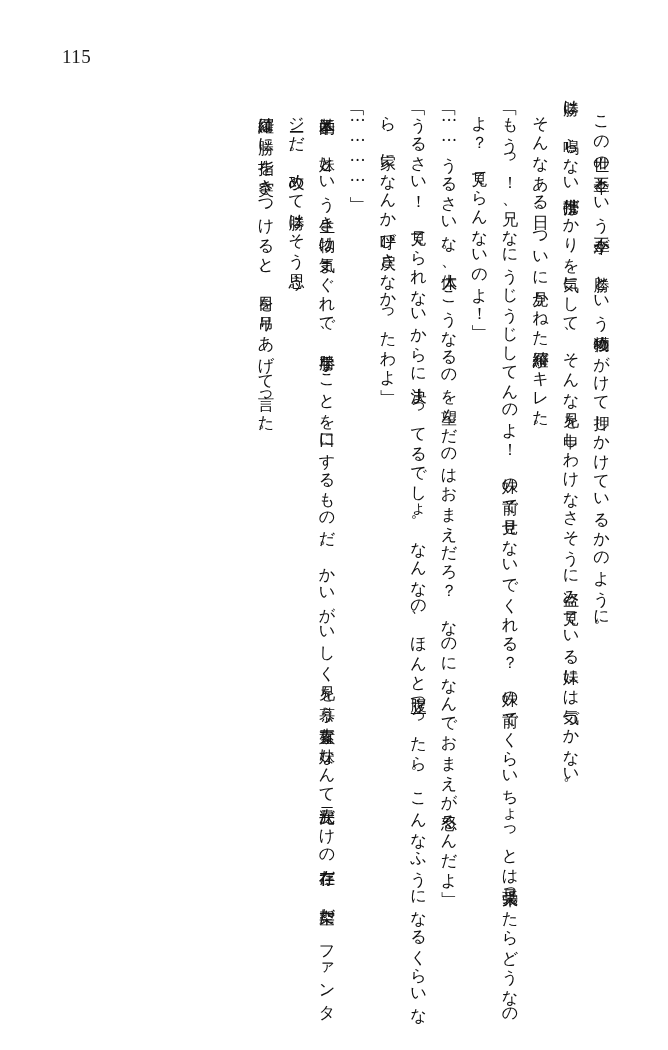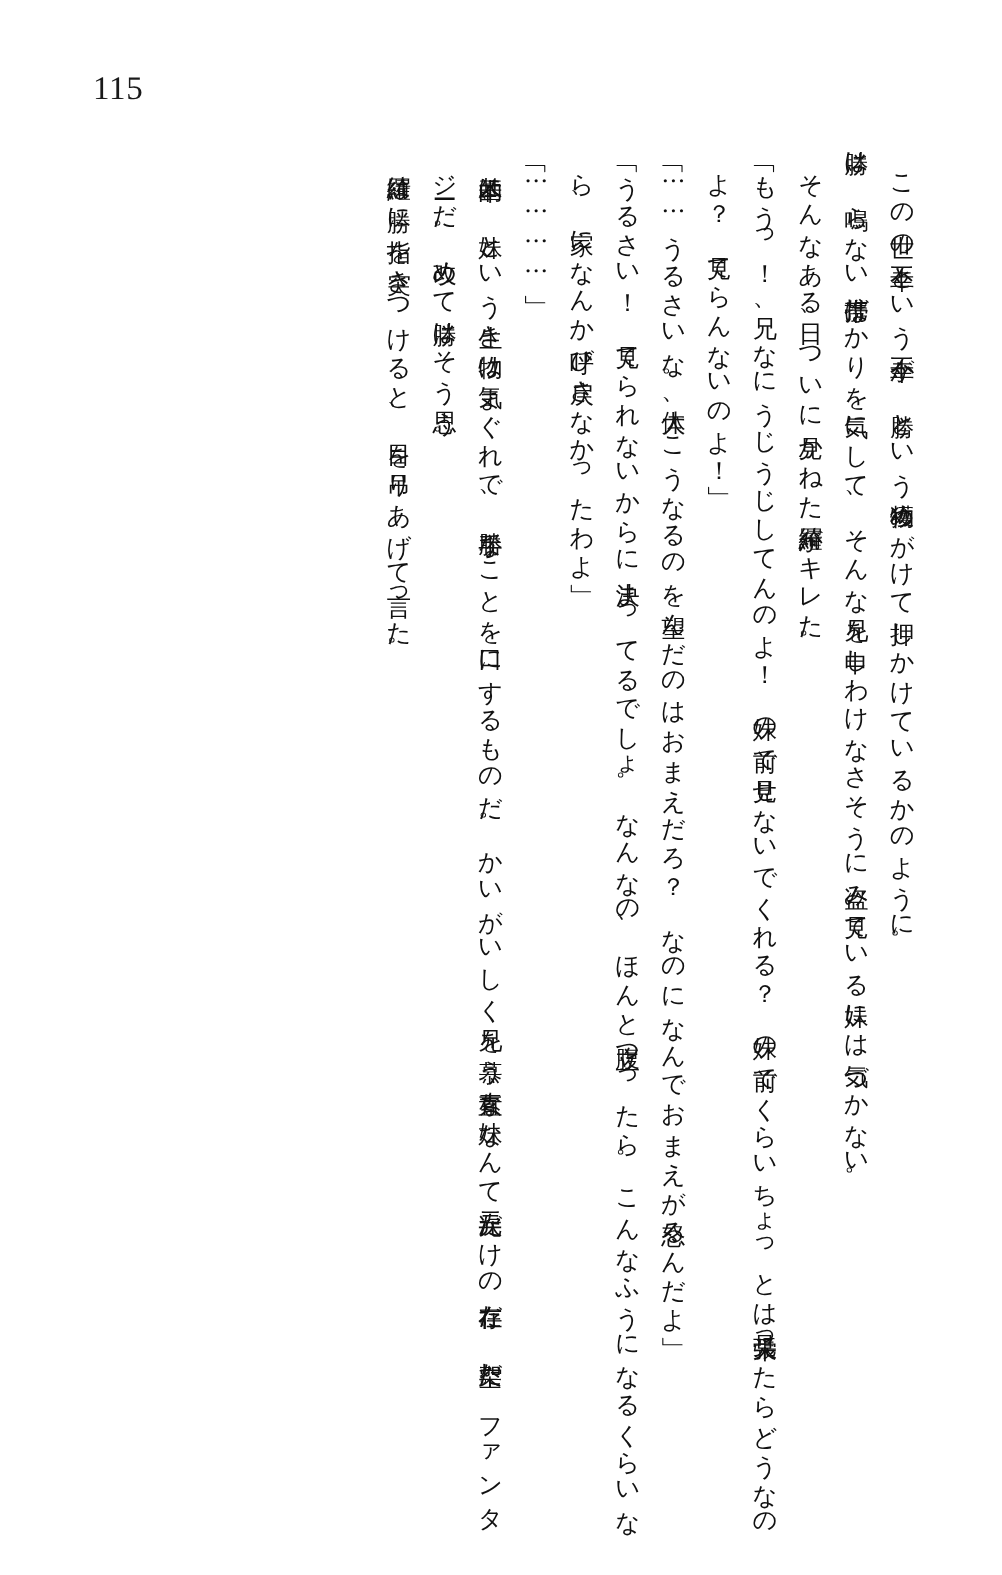--- a/index.html
+++ b/index.html
@@ -25,7 +25,7 @@
     position: absolute;
     top: 46px;
     left: 62px;
-    font-size: 22px;
+    font-size: 19px;
     font-family: "Liberation Serif", "DejaVu Serif", serif;
     letter-spacing: 0.5px;
     color: #1a1a1a;

